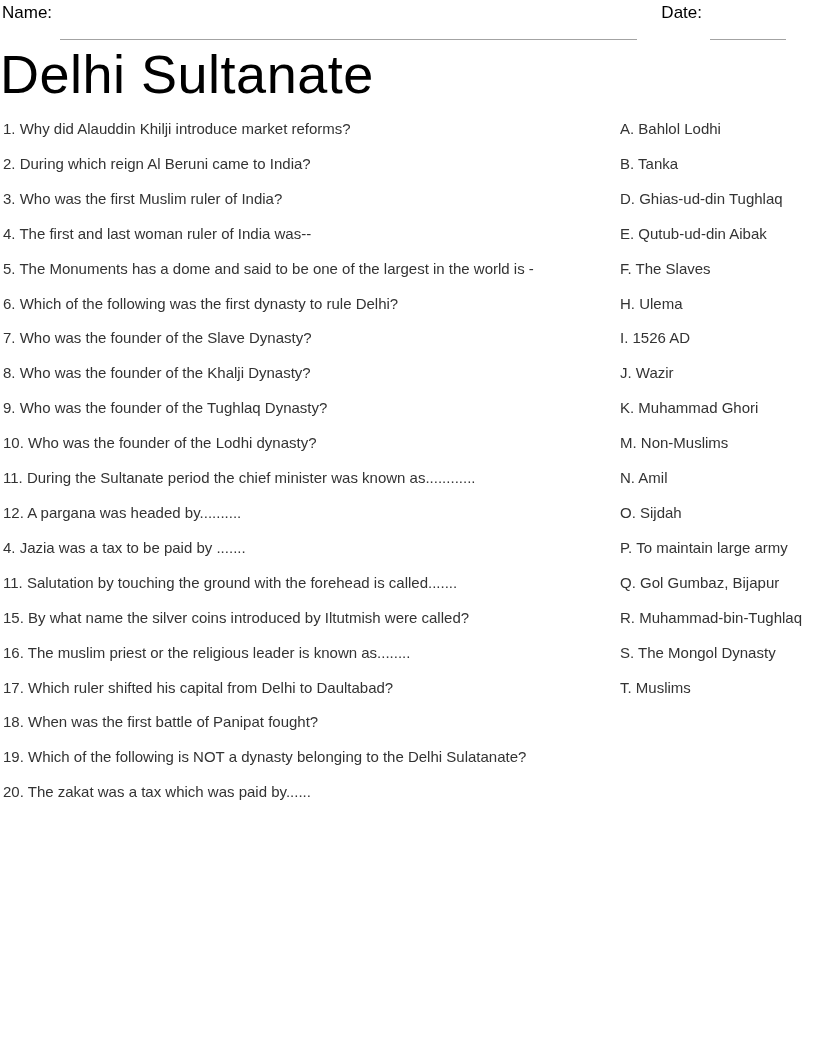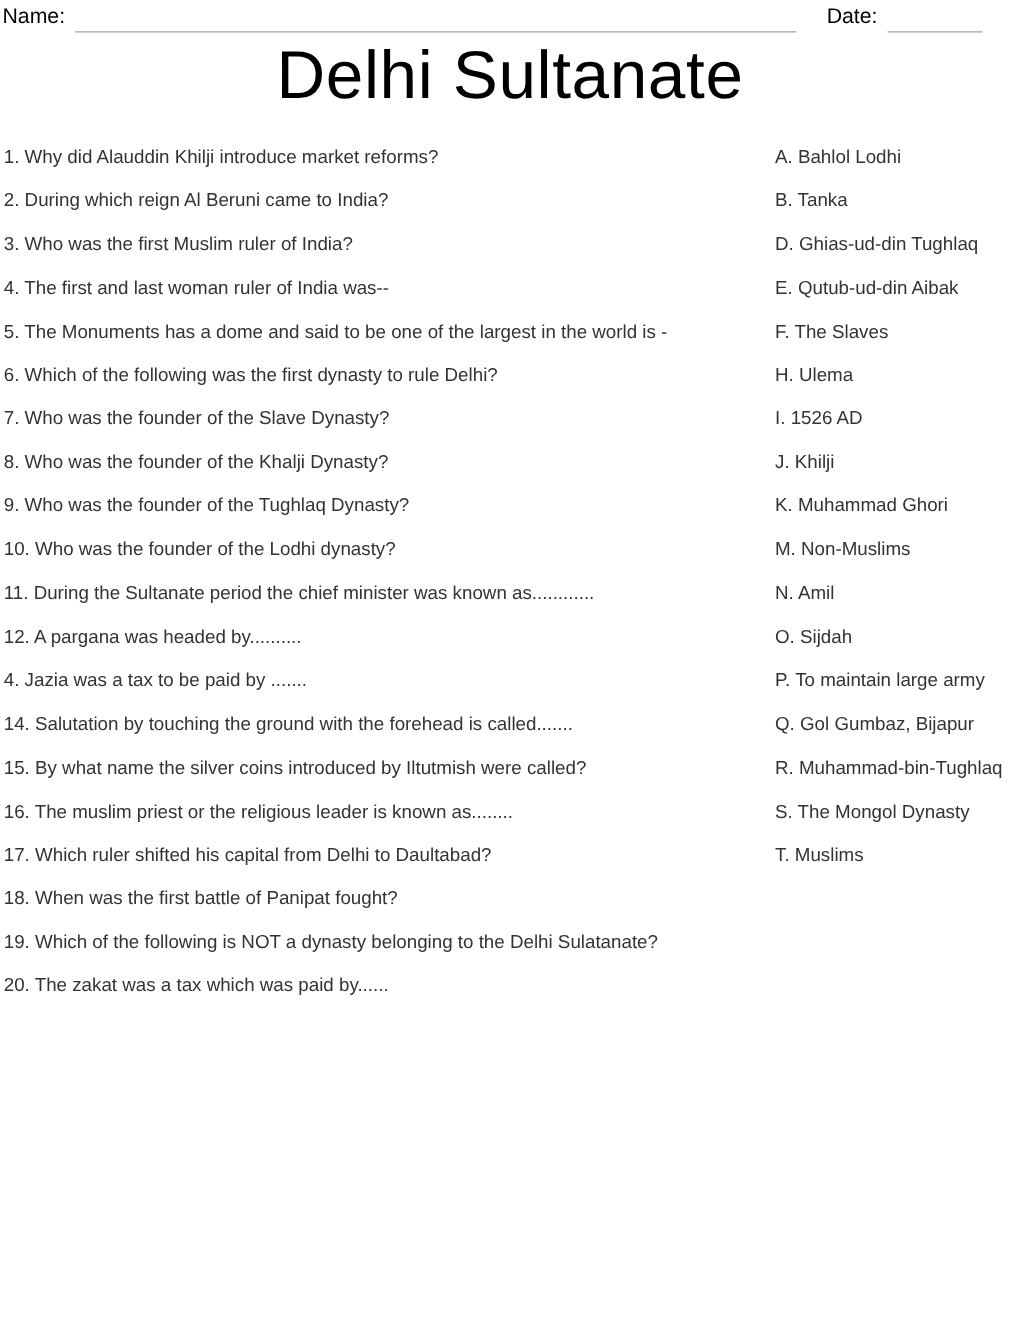--- a/index.html
+++ b/index.html
@@ -20,7 +20,7 @@
     display: flex;
     align-items: baseline;
     padding: 3px 30px 0 2px;
-    height: 26px;
+    height: 40px;
     text-align: right;
   }
   .hdr-label {

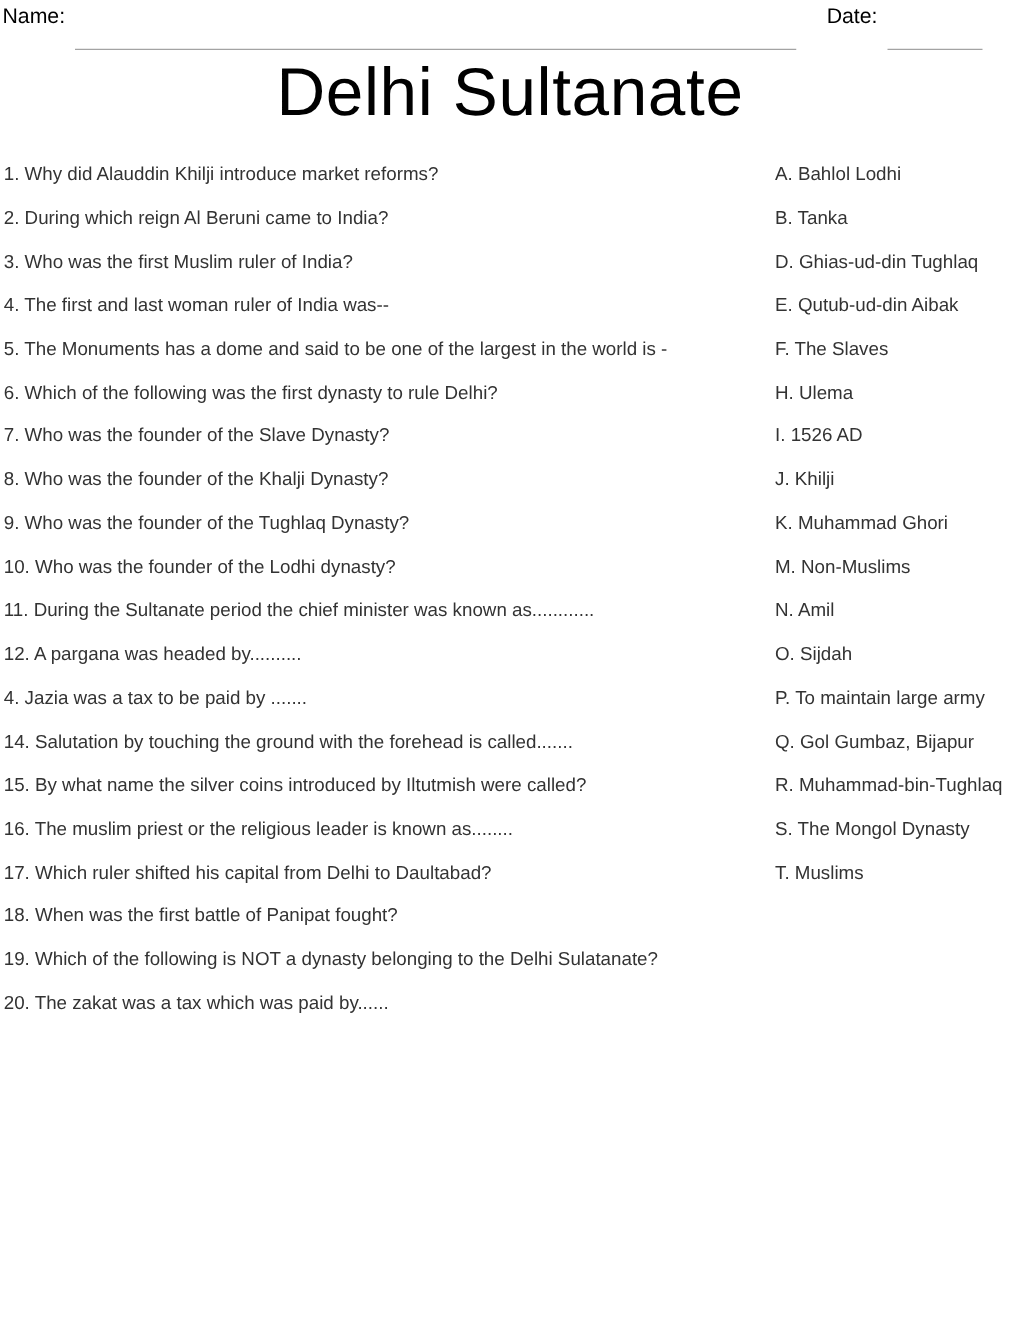--- a/index.html
+++ b/index.html
@@ -44,7 +44,6 @@
   }
   .title {
     margin: 4px 0 0 0;
-    text-align: center;
     font-size: 54px;
     line-height: 60px;
     font-weight: 400;

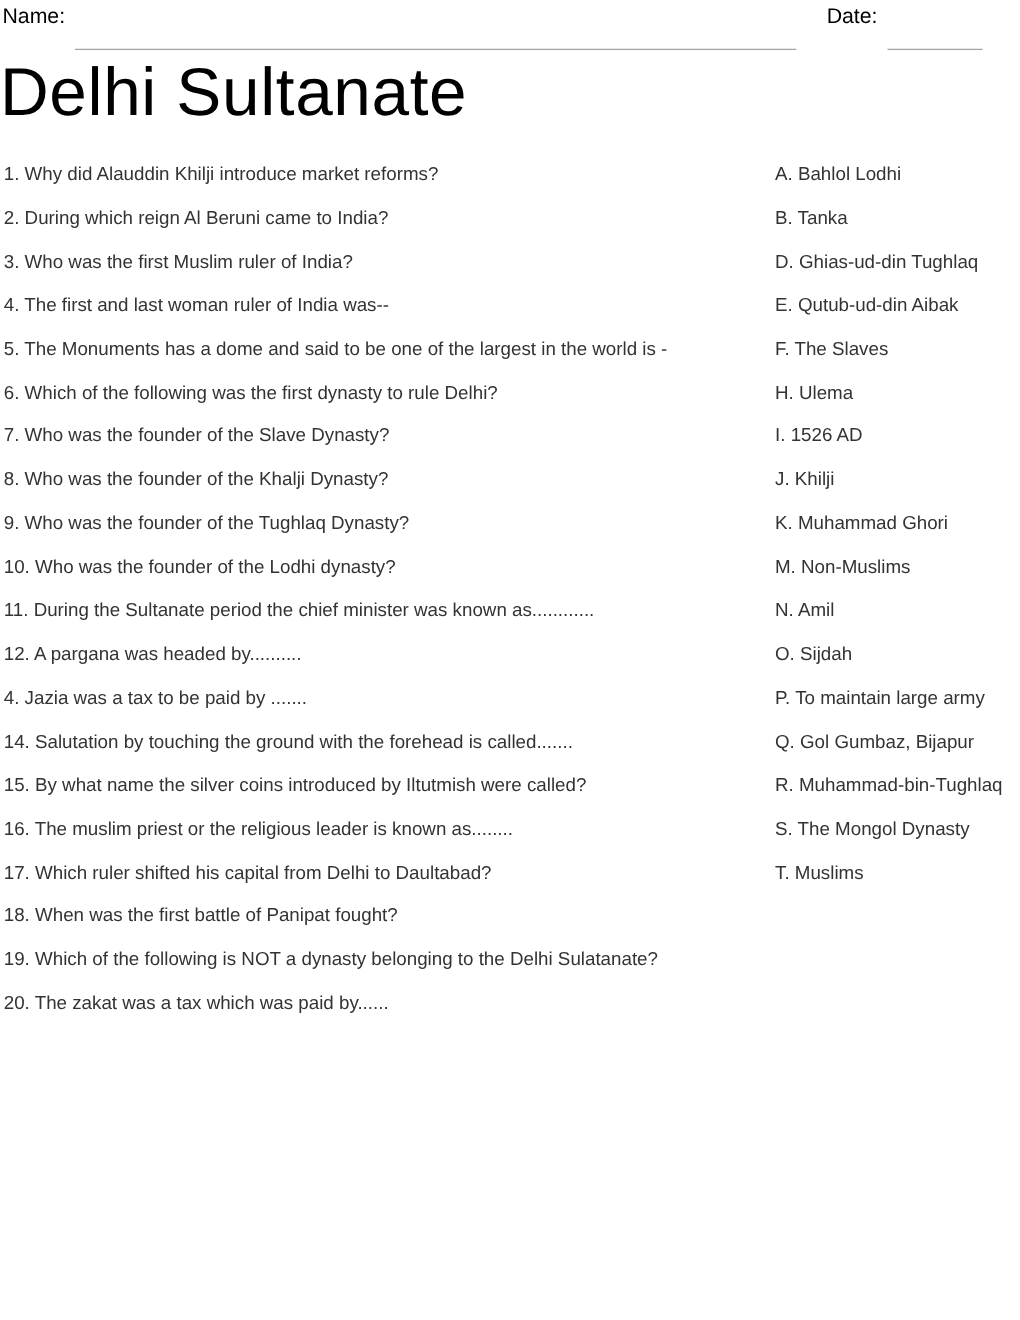--- a/index.html
+++ b/index.html
@@ -52,7 +52,7 @@
   }
   .main {
     display: flex;
-    margin-top: 19px;
+    margin-top: 8px;
     padding-left: 3px;
   }
   .questions { flex: 1; }

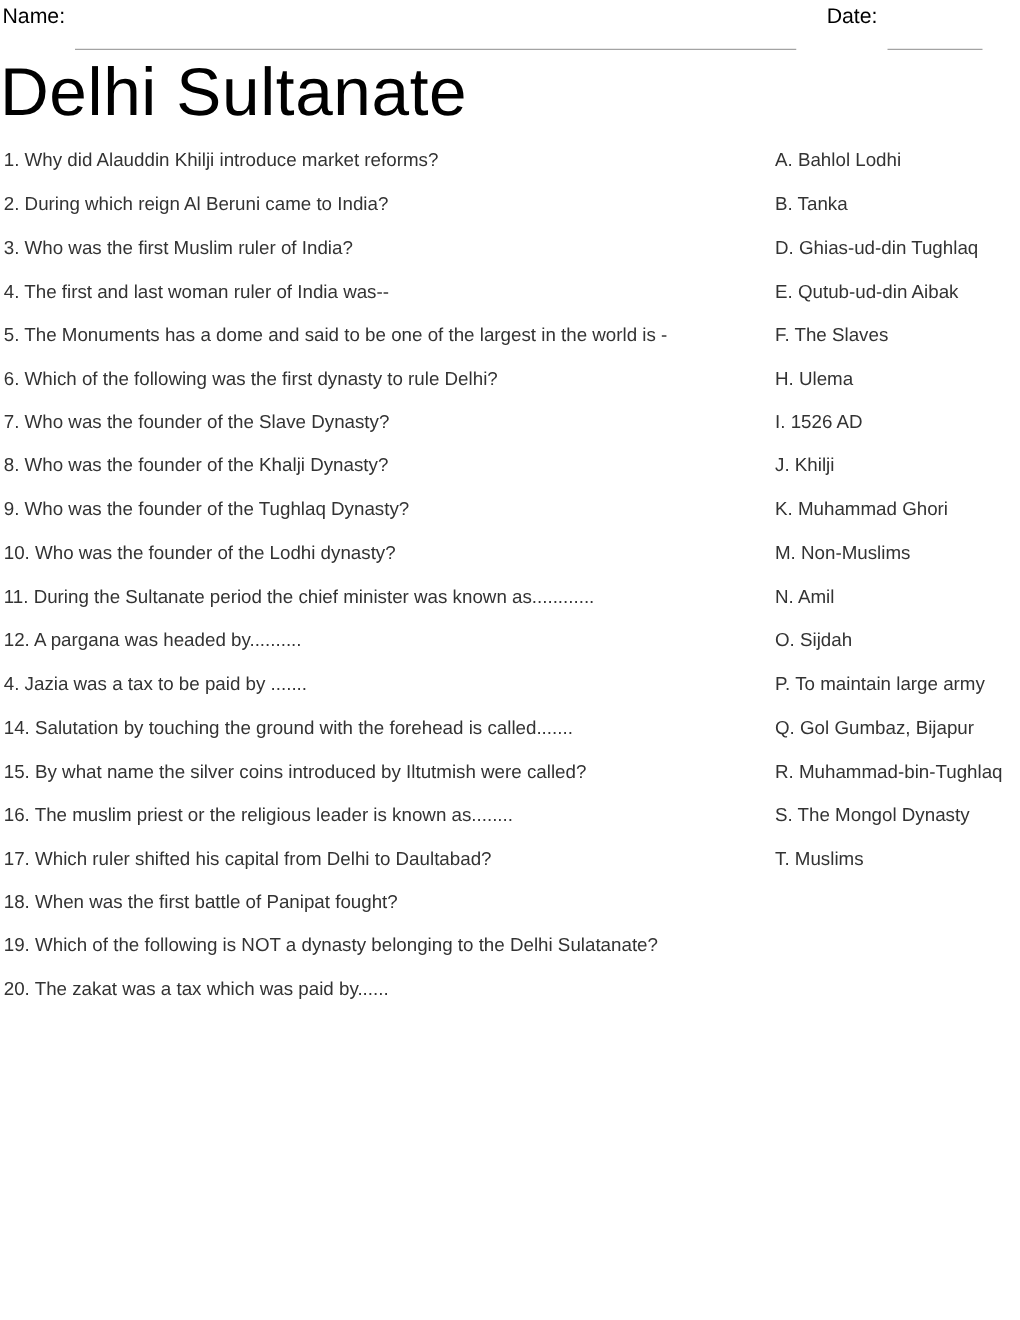--- a/index.html
+++ b/index.html
@@ -109,7 +109,7 @@
       <div class="a">F. The Slaves</div>
       <div class="a">H. Ulema</div>
       <div class="a">I. 1526 AD</div>
-      <div class="a">J. Khilji</div>
+      <div class="a">J. Wazir</div>
       <div class="a">K. Muhammad Ghori</div>
       <div class="a">M. Non-Muslims</div>
       <div class="a">N. Amil</div>

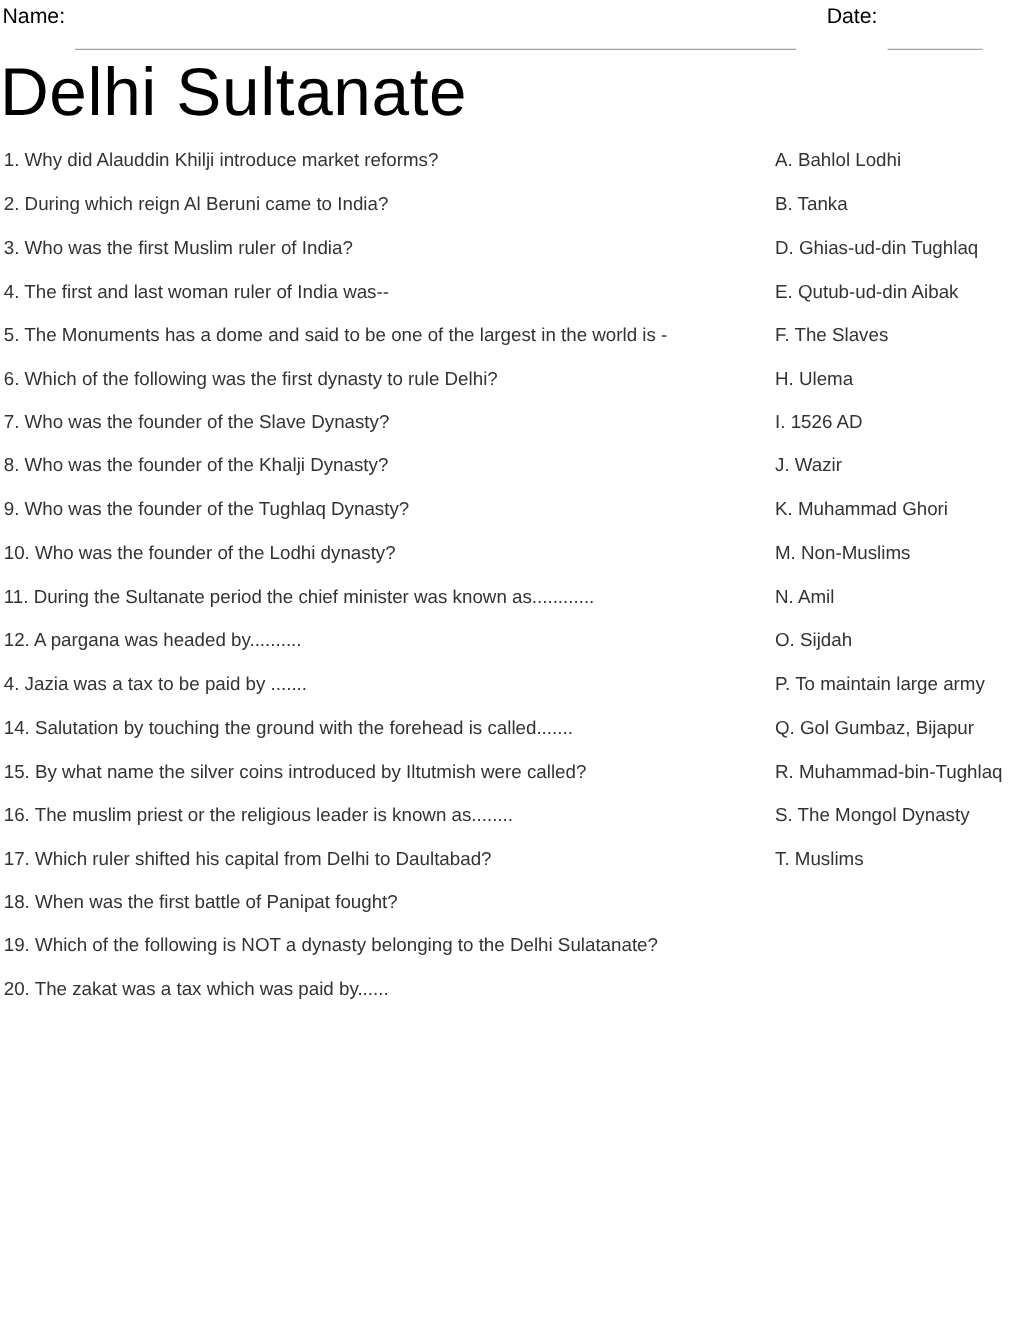--- a/index.html
+++ b/index.html
@@ -93,7 +93,7 @@
       <div class="q">11. During the Sultanate period the chief minister was known as............</div>
       <div class="q">12. A pargana was headed by..........</div>
       <div class="q">4. Jazia was a tax to be paid by .......</div>
-      <div class="q">14. Salutation by touching the ground with the forehead is called.......</div>
+      <div class="q">11. Salutation by touching the ground with the forehead is called.......</div>
       <div class="q">15. By what name the silver coins introduced by Iltutmish were called?</div>
       <div class="q">16. The muslim priest or the religious leader is known as........</div>
       <div class="q">17. Which ruler shifted his capital from Delhi to Daultabad?</div>

